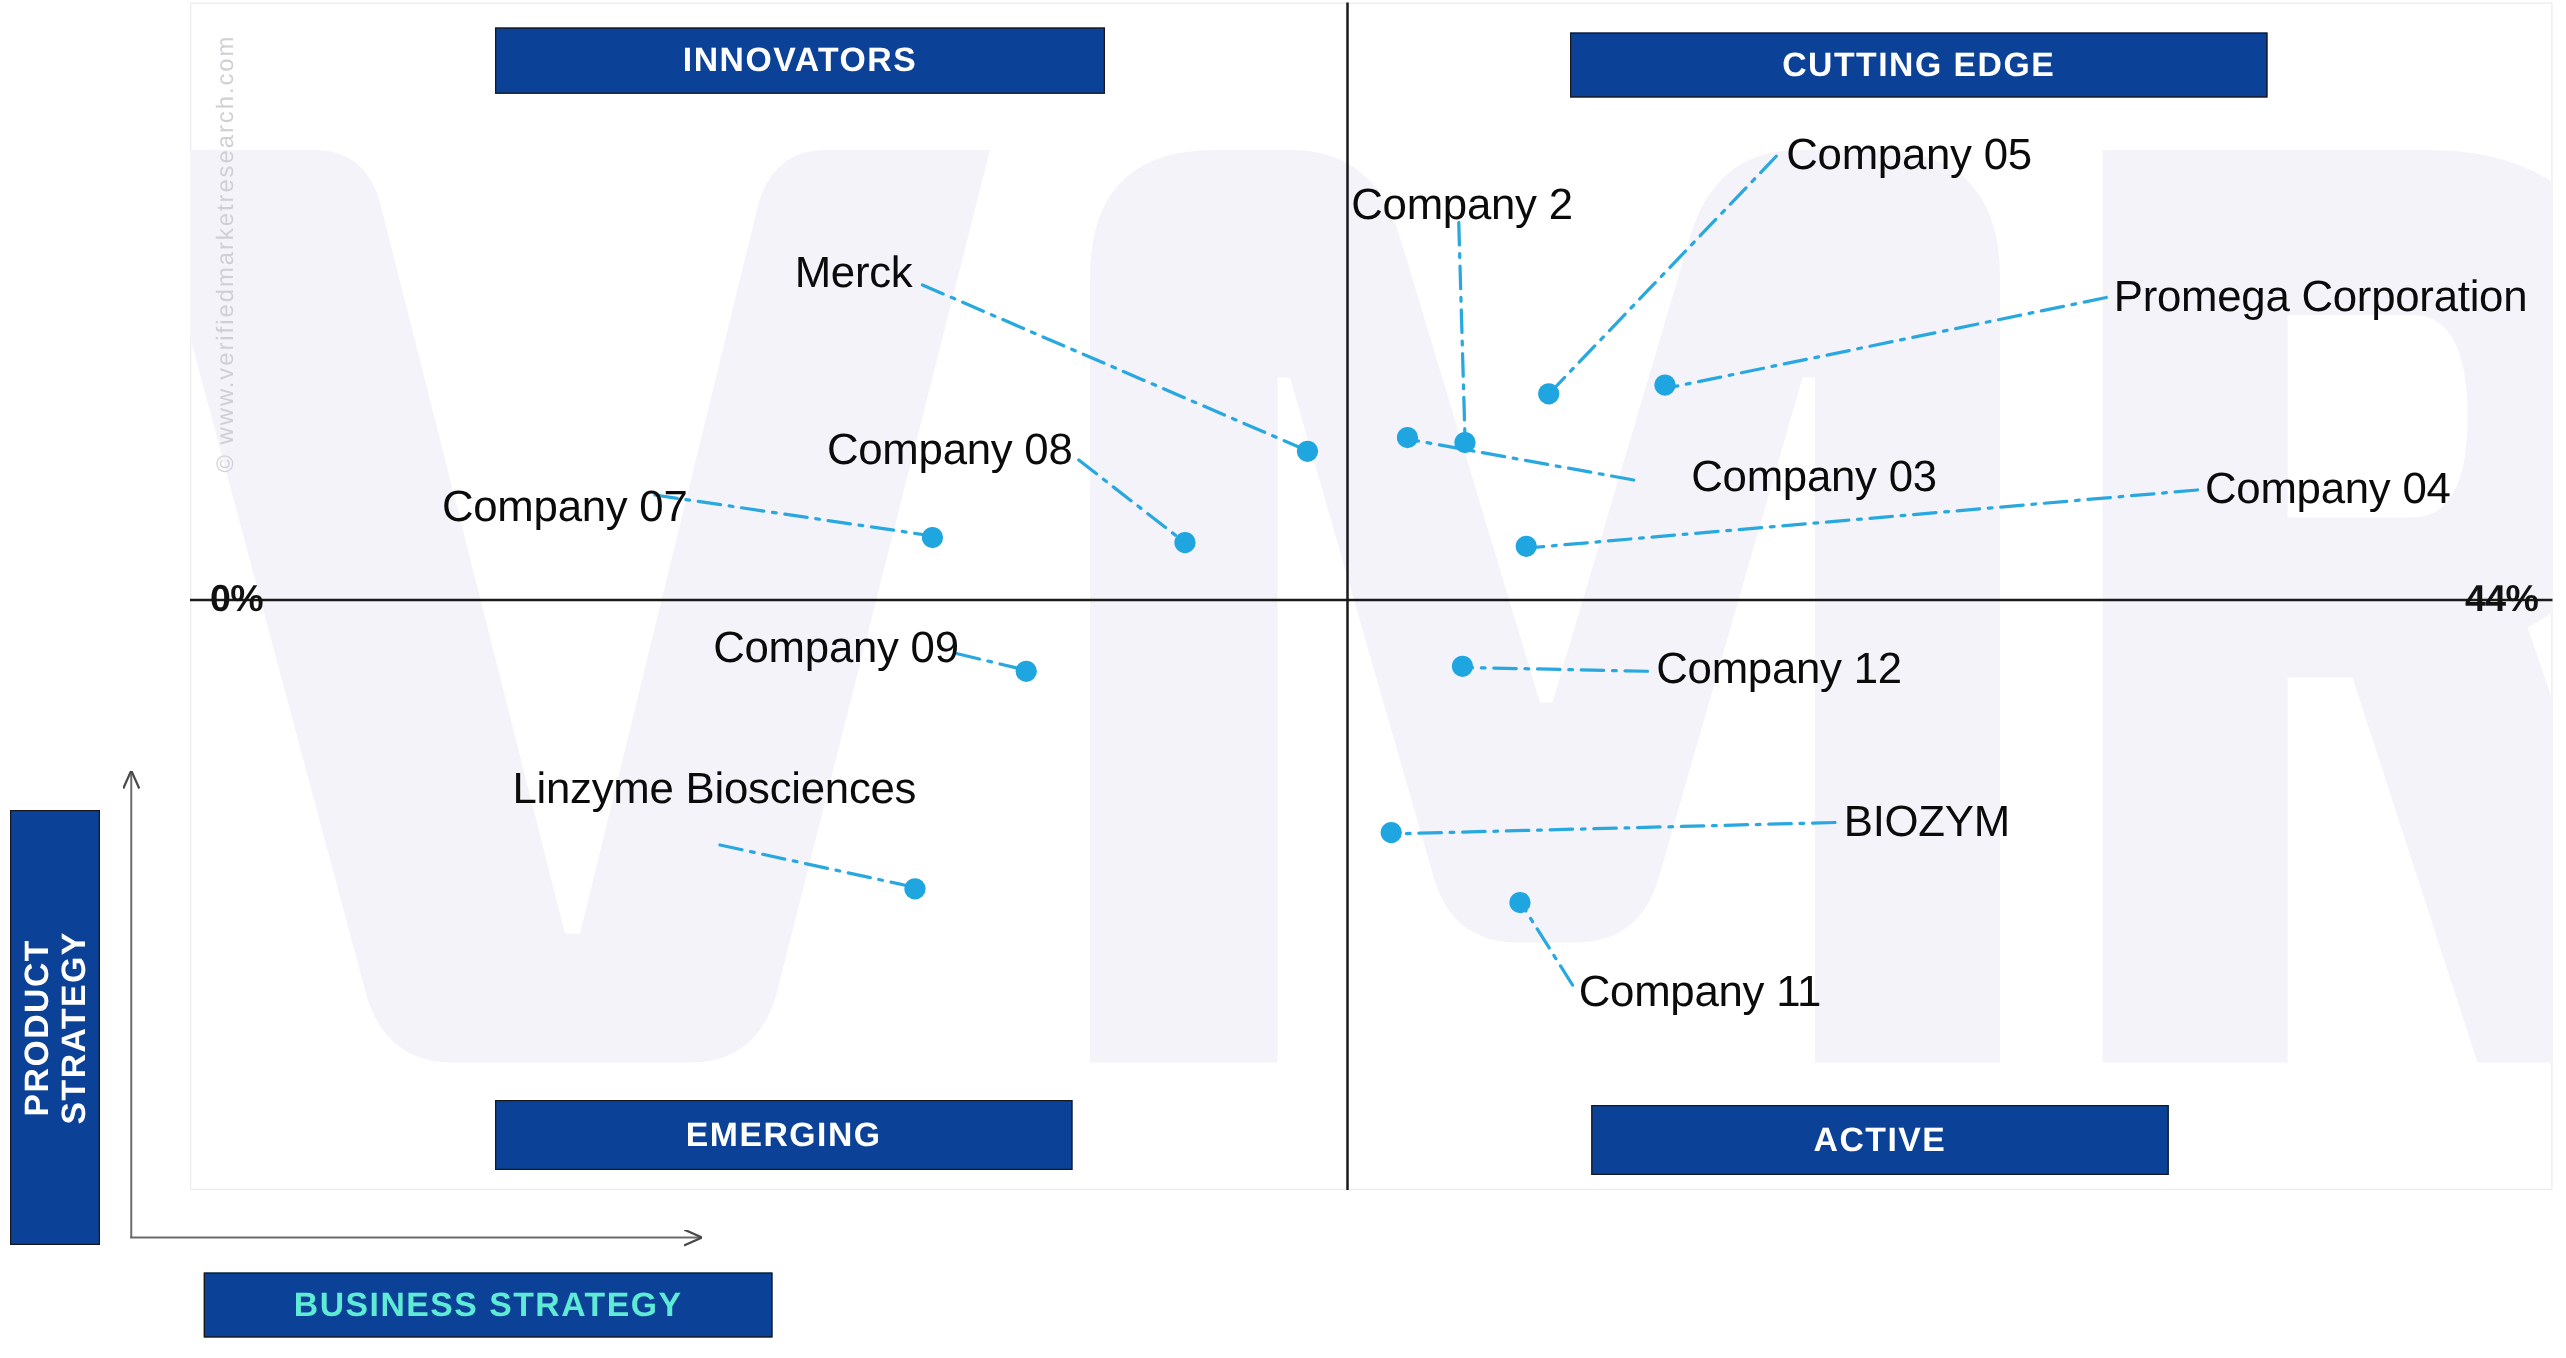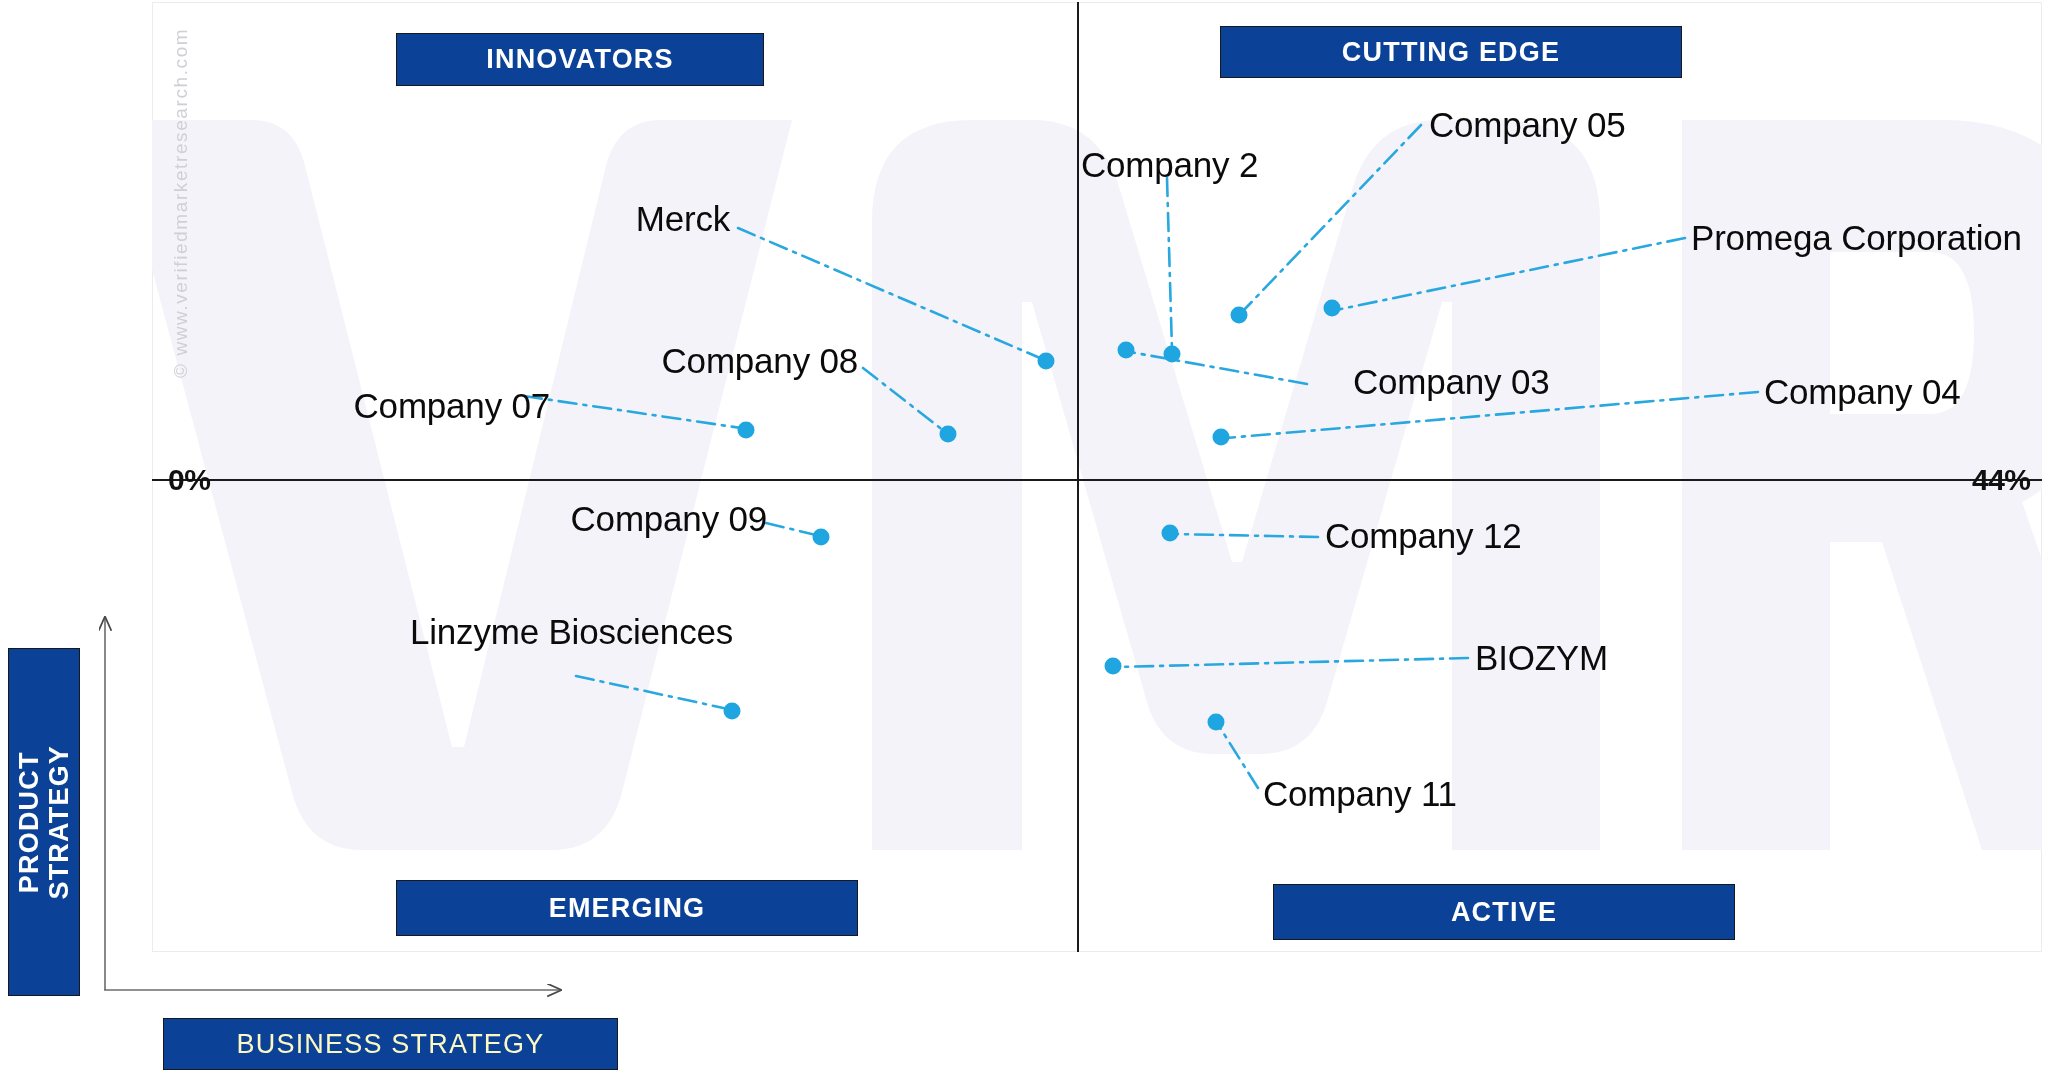--- a/index.html
+++ b/index.html
@@ -40,7 +40,7 @@
     color:#ffffff;font-weight:bold;letter-spacing:1.2px;
     font-size:27px;box-sizing:border-box;
   }
-  #banner-innovators{left:396px;top:33px;width:368px;height:53px;}
+  #banner-innovators{left:396px;top:22px;width:488px;height:53px;}
   #banner-cutting-edge{left:1220px;top:26px;width:462px;height:52px;}
   #banner-emerging{left:396px;top:880px;width:462px;height:56px;}
   #banner-active{left:1273px;top:884px;width:462px;height:56px;}

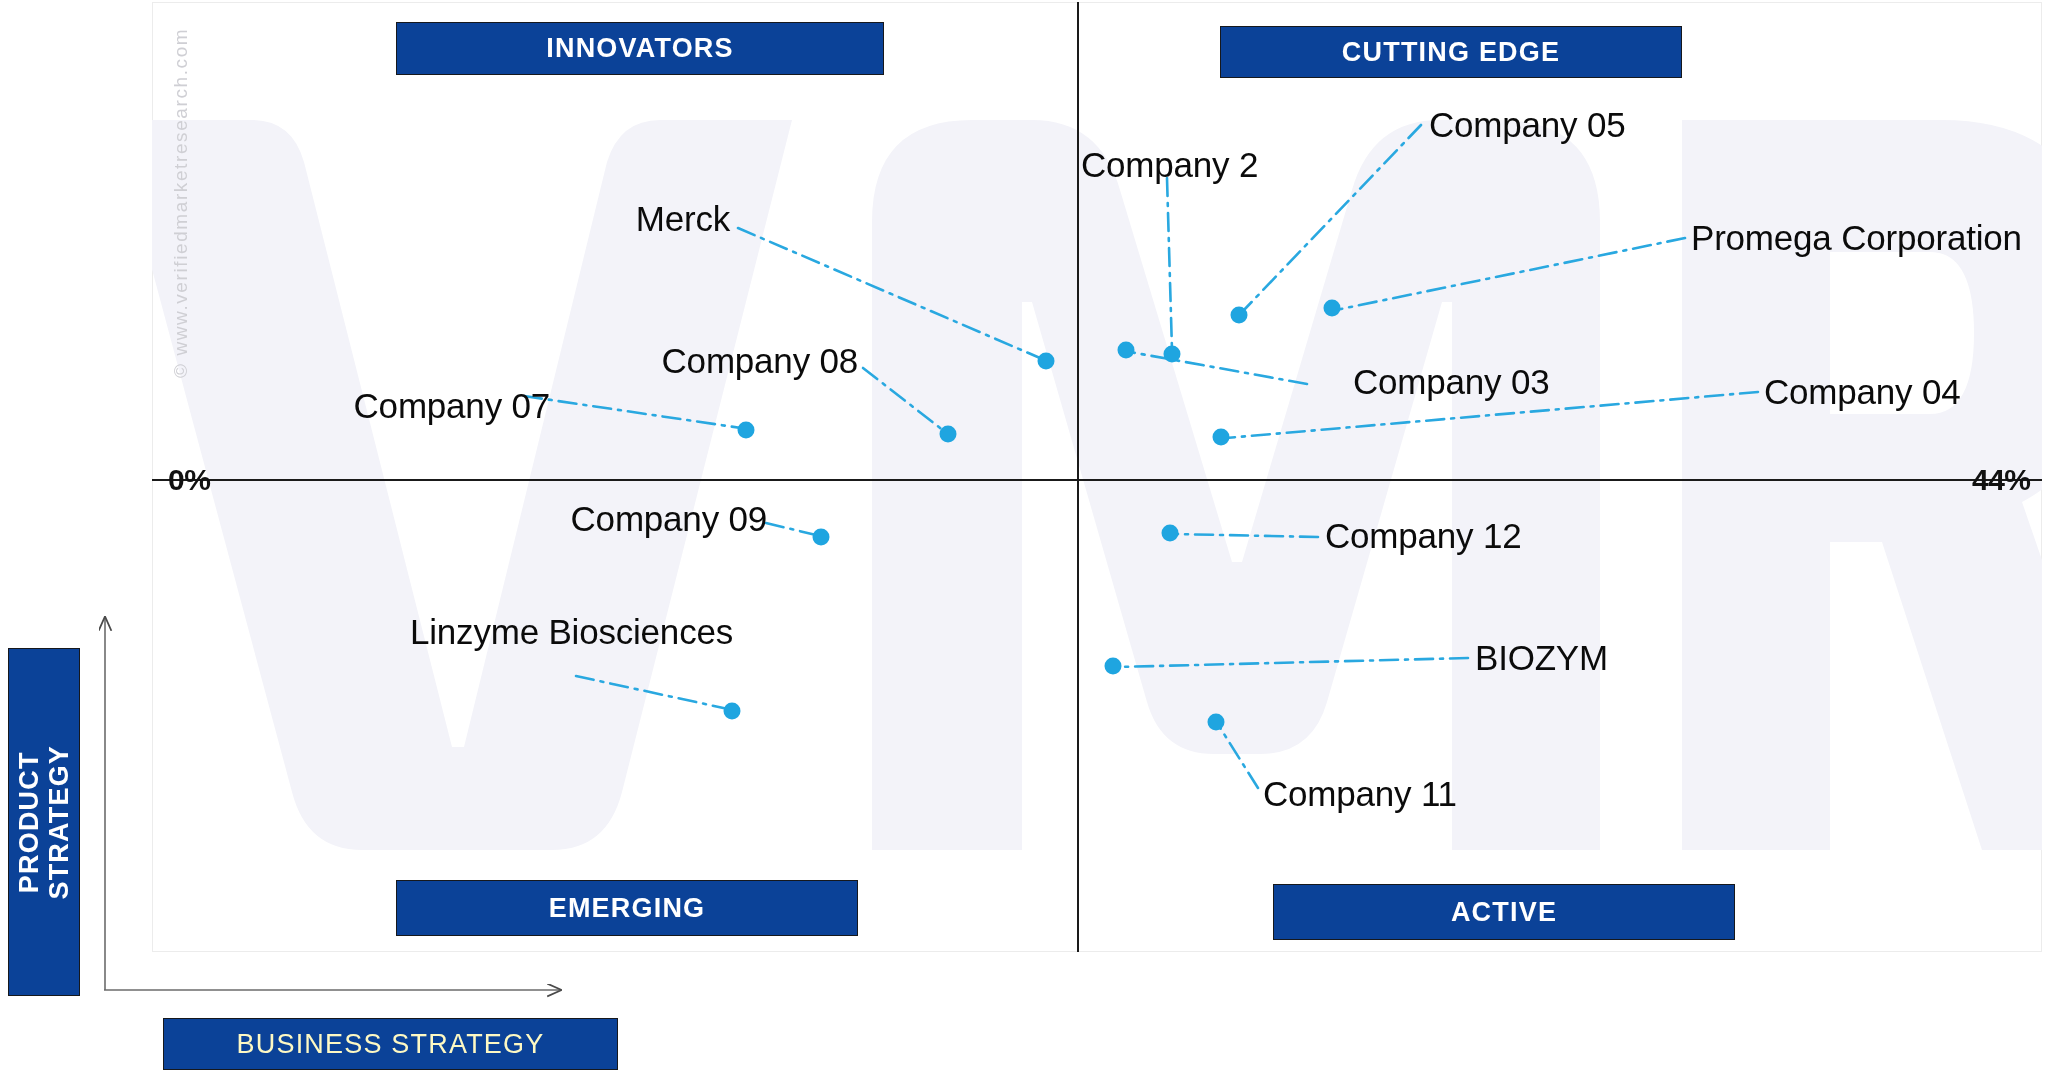--- a/index.html
+++ b/index.html
@@ -41,7 +41,7 @@
     font-size:27px;box-sizing:border-box;
   }
   #banner-innovators{left:396px;top:22px;width:488px;height:53px;}
-  #banner-cutting-edge{left:1220px;top:26px;width:462px;height:52px;}
+  #banner-cutting-edge{left:1256px;top:26px;width:558px;height:52px;}
   #banner-emerging{left:396px;top:880px;width:462px;height:56px;}
   #banner-active{left:1273px;top:884px;width:462px;height:56px;}
 

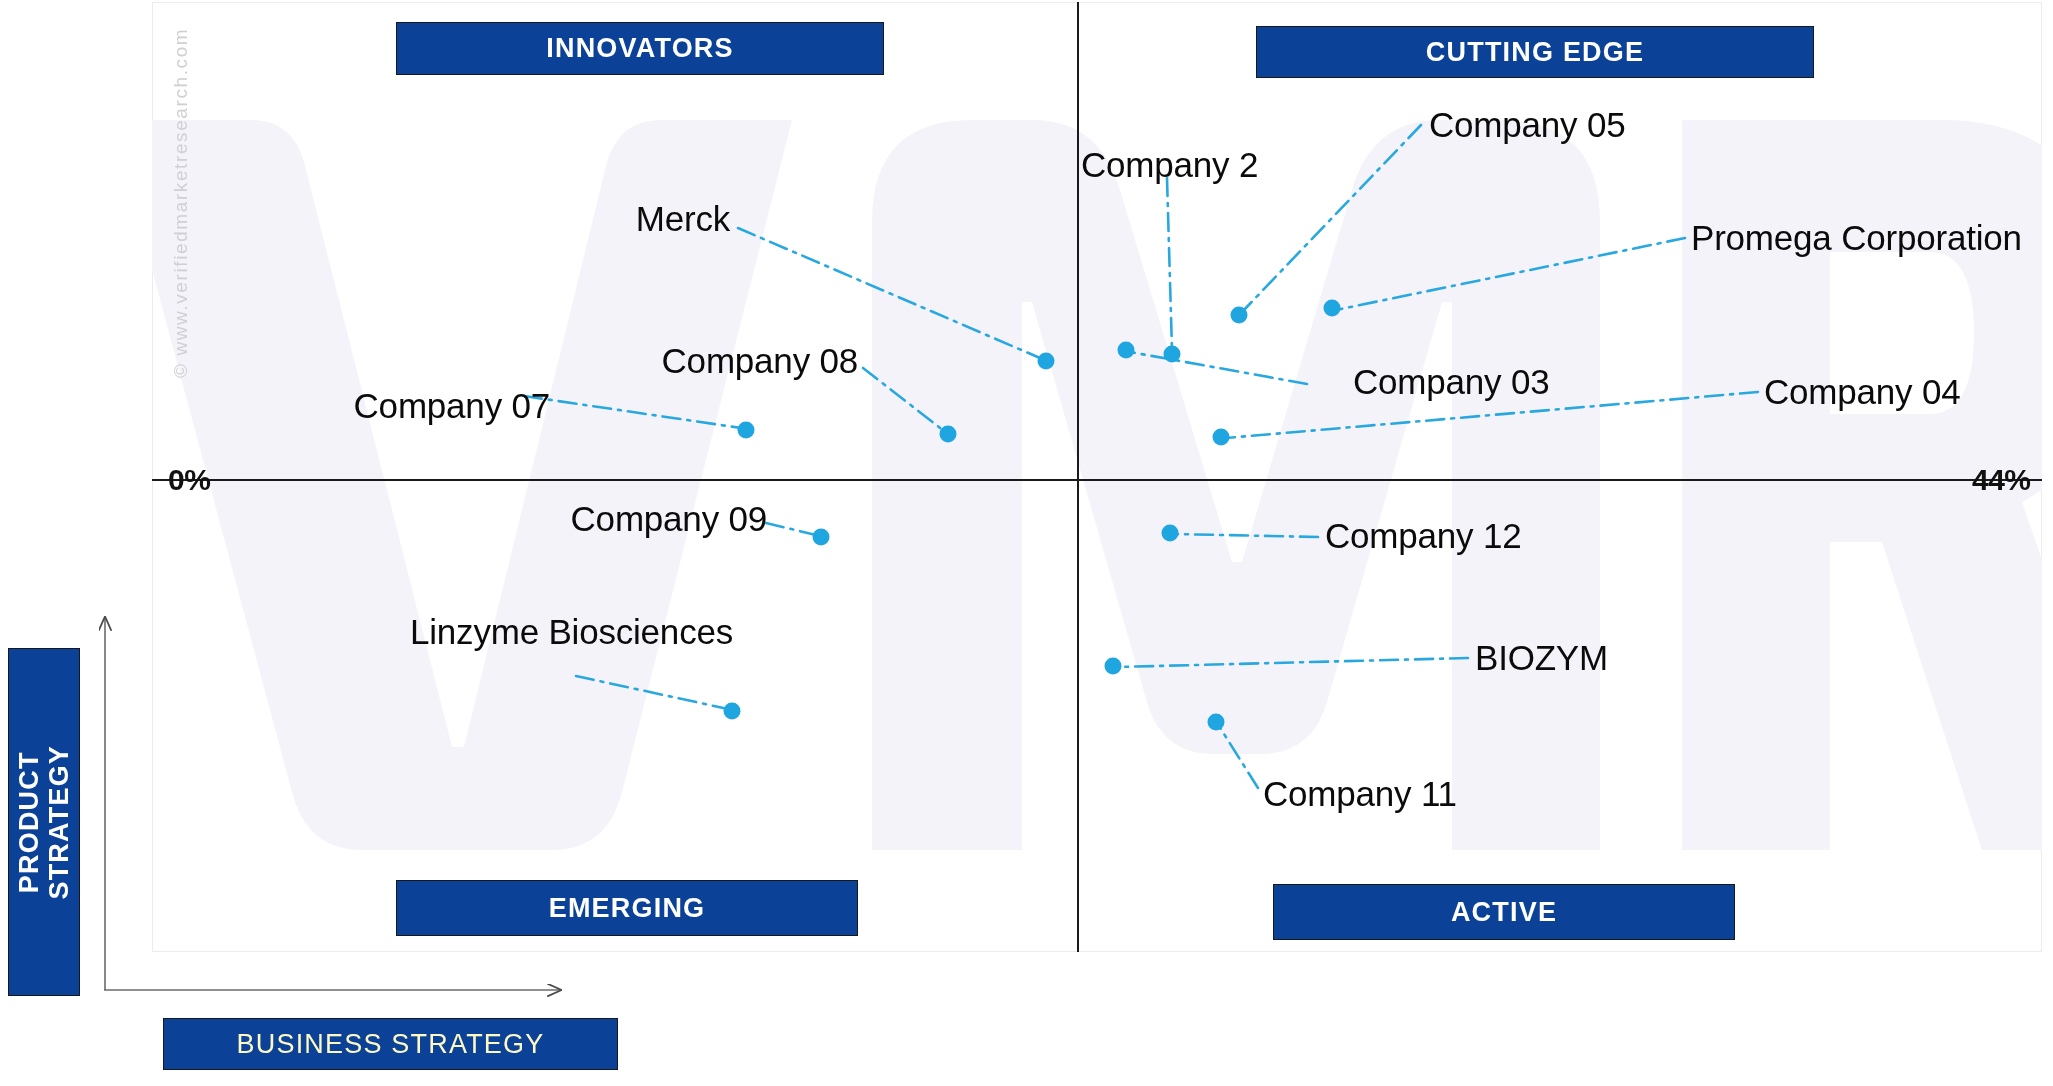--- a/index.html
+++ b/index.html
@@ -60,7 +60,7 @@
     position:absolute;left:163px;top:1018px;width:455px;height:52px;
     background:#0b4298;border:1.5px solid #16181c;box-sizing:border-box;
     display:flex;align-items:center;justify-content:center;
-    color:#fef9c3;font-weight:normal;font-size:27px;letter-spacing:1.2px;
+    color:#5eead4;font-weight:bold;font-size:27px;letter-spacing:1.2px;
   }
 
   

